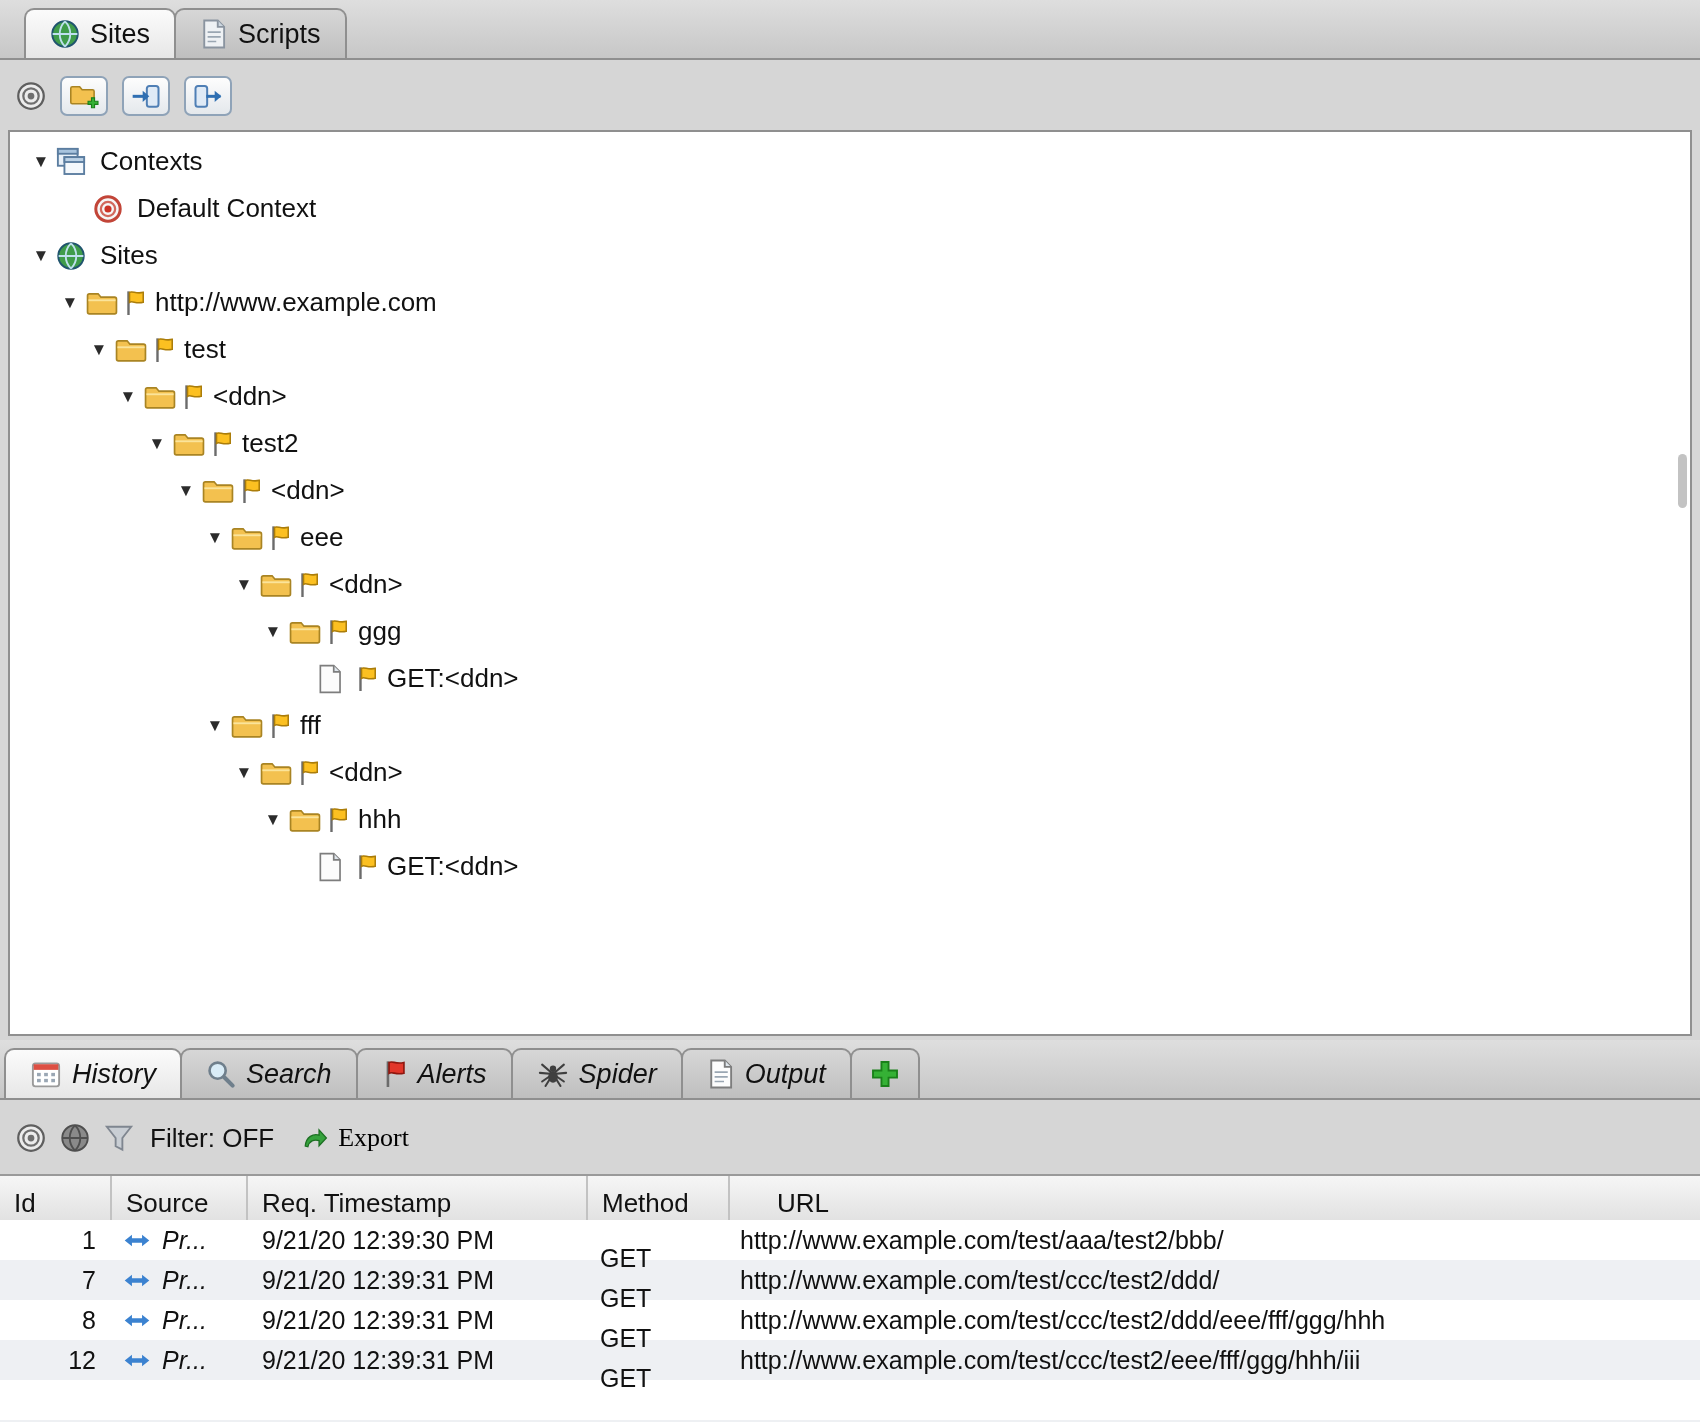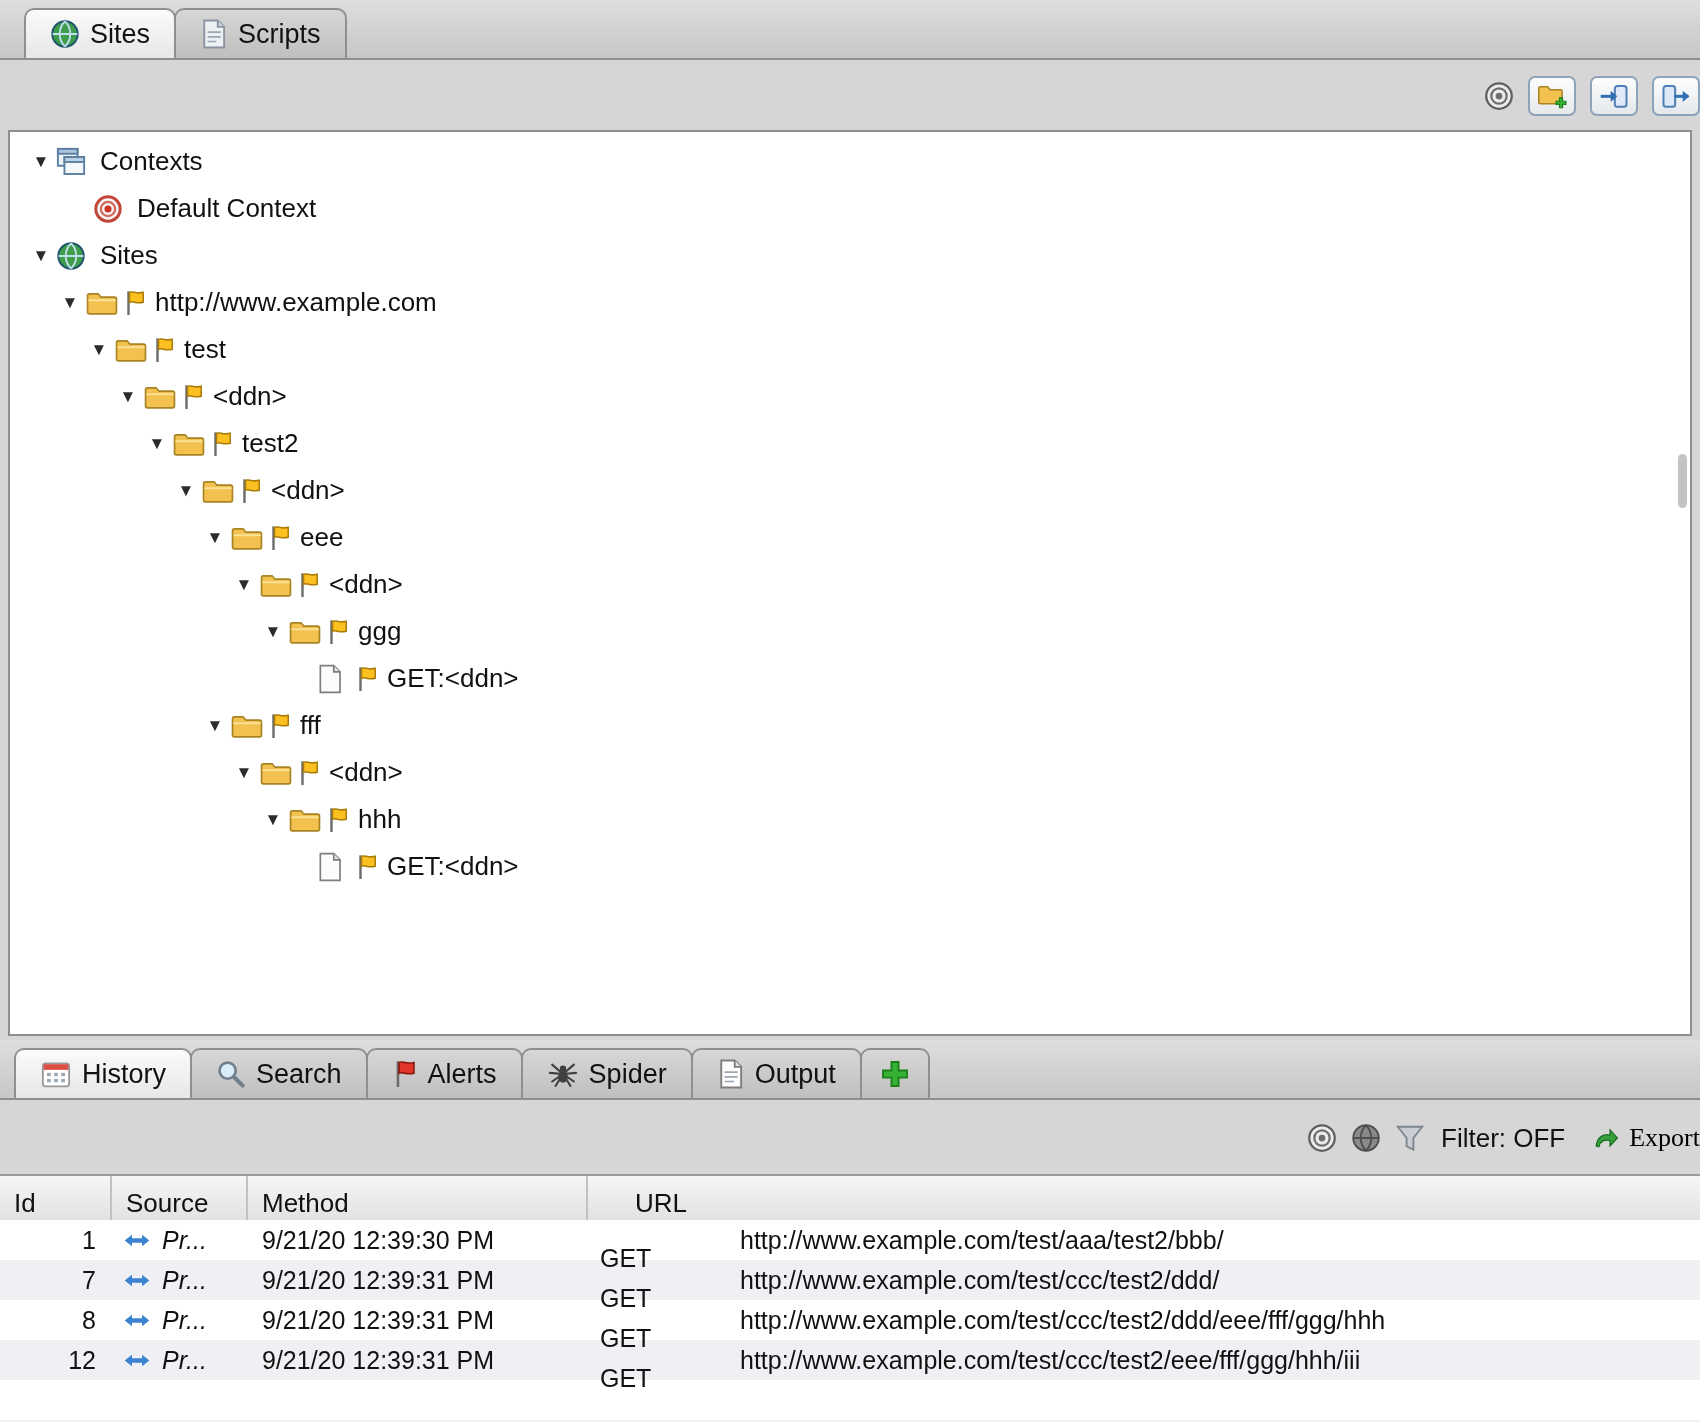--- a/index.html
+++ b/index.html
@@ -18,7 +18,7 @@
     display:flex; align-items:flex-end;
   }
   .top-tabstrip { top:0; padding-left:24px; }
-  .bottom-tabstrip { top:1040px; padding-left:14px; }
+  .bottom-tabstrip { top:1040px; padding-left:4px;font-style:italic; }
   .tab {
     height:50px; display:flex; align-items:center; gap:10px;
     padding:0 24px; margin-right:-2px; position:relative;

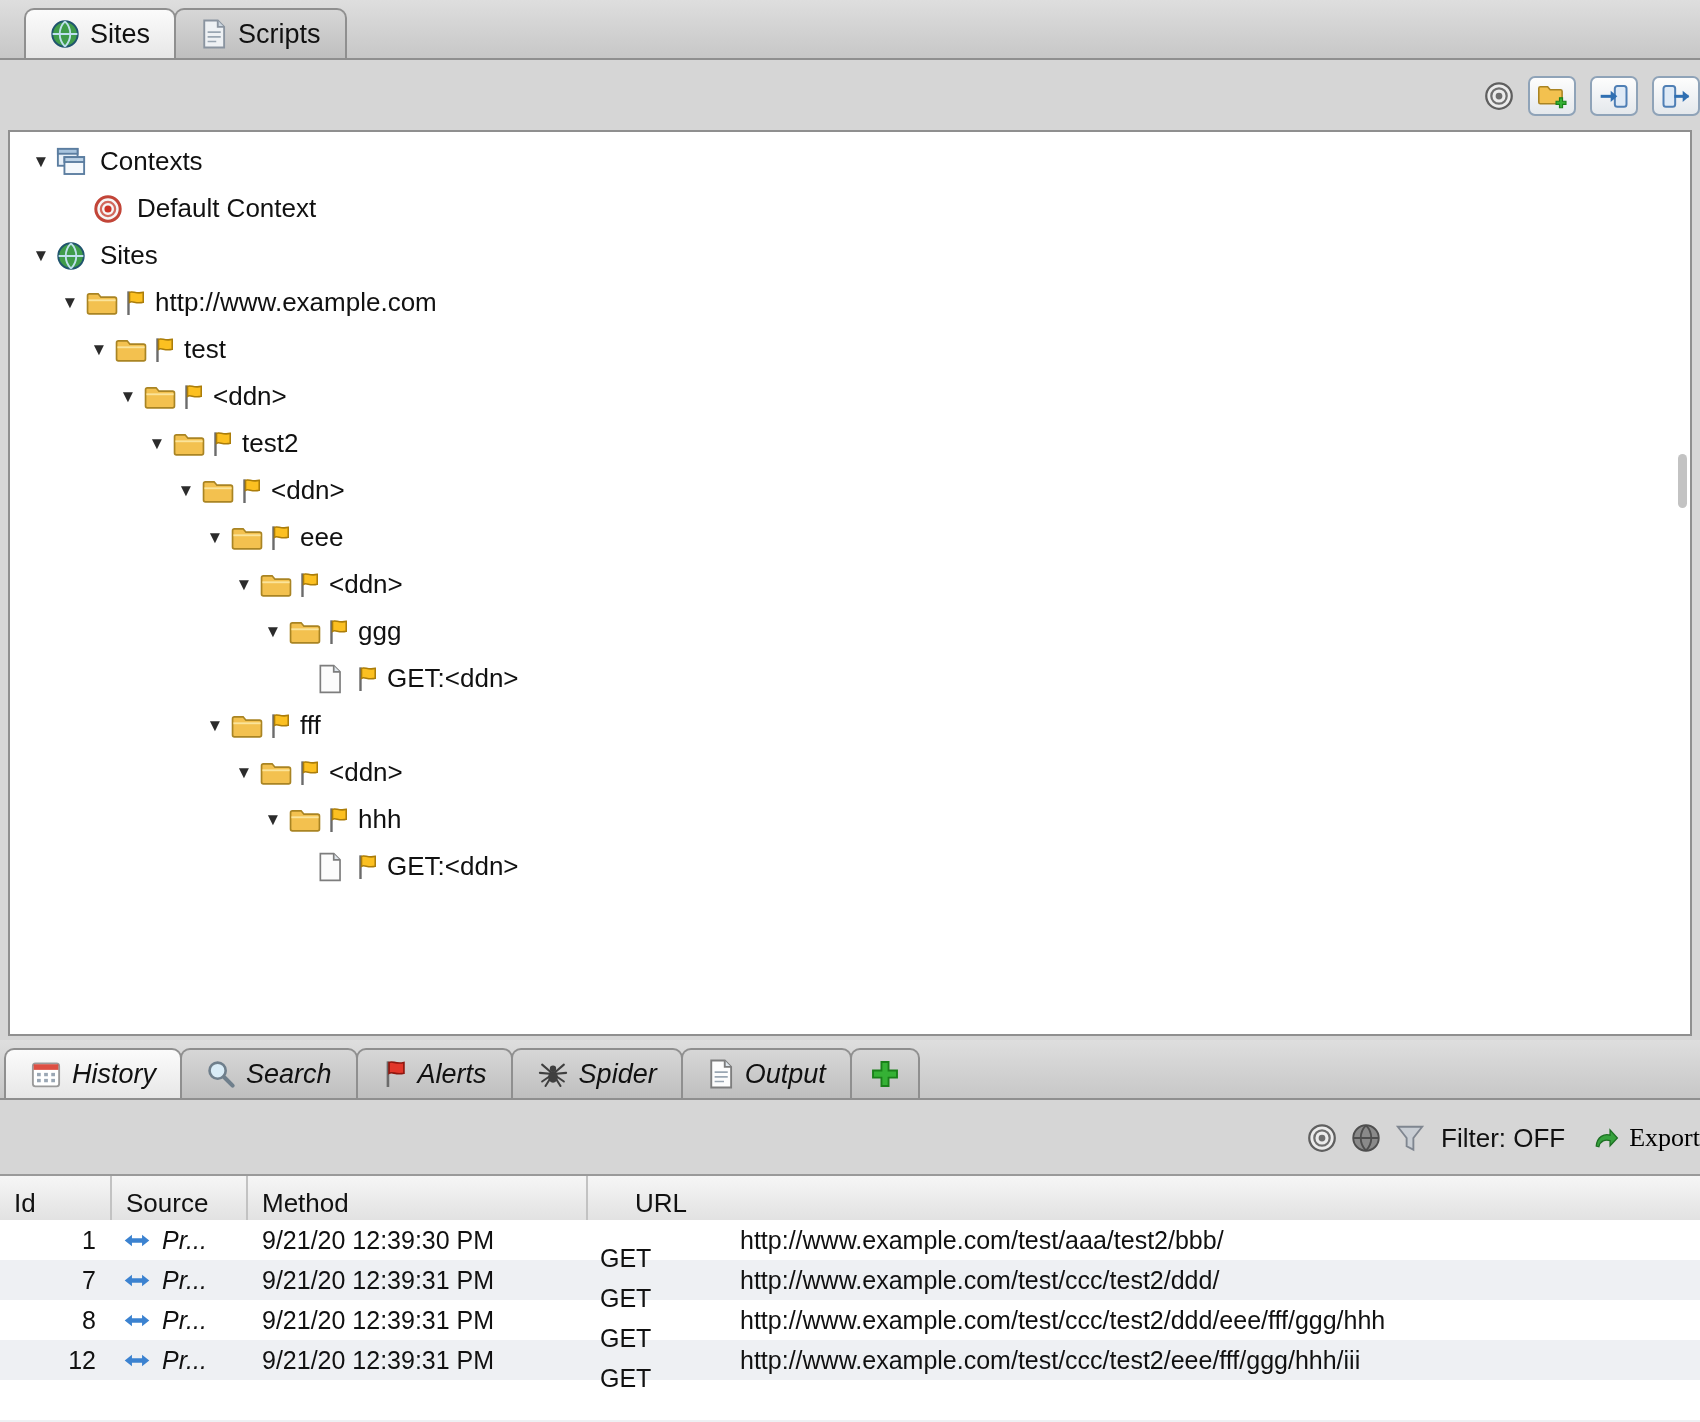--- a/index.html
+++ b/index.html
@@ -36,7 +36,6 @@
     position:absolute; left:0; right:0;
     display:flex; align-items:center; gap:14px; padding-left:16px;
     font-size:26px;
-    justify-content:flex-end;
   }
   .sites-toolbar { top:62px; height:68px; }
   .history-toolbar { top:1102px; height:72px; }

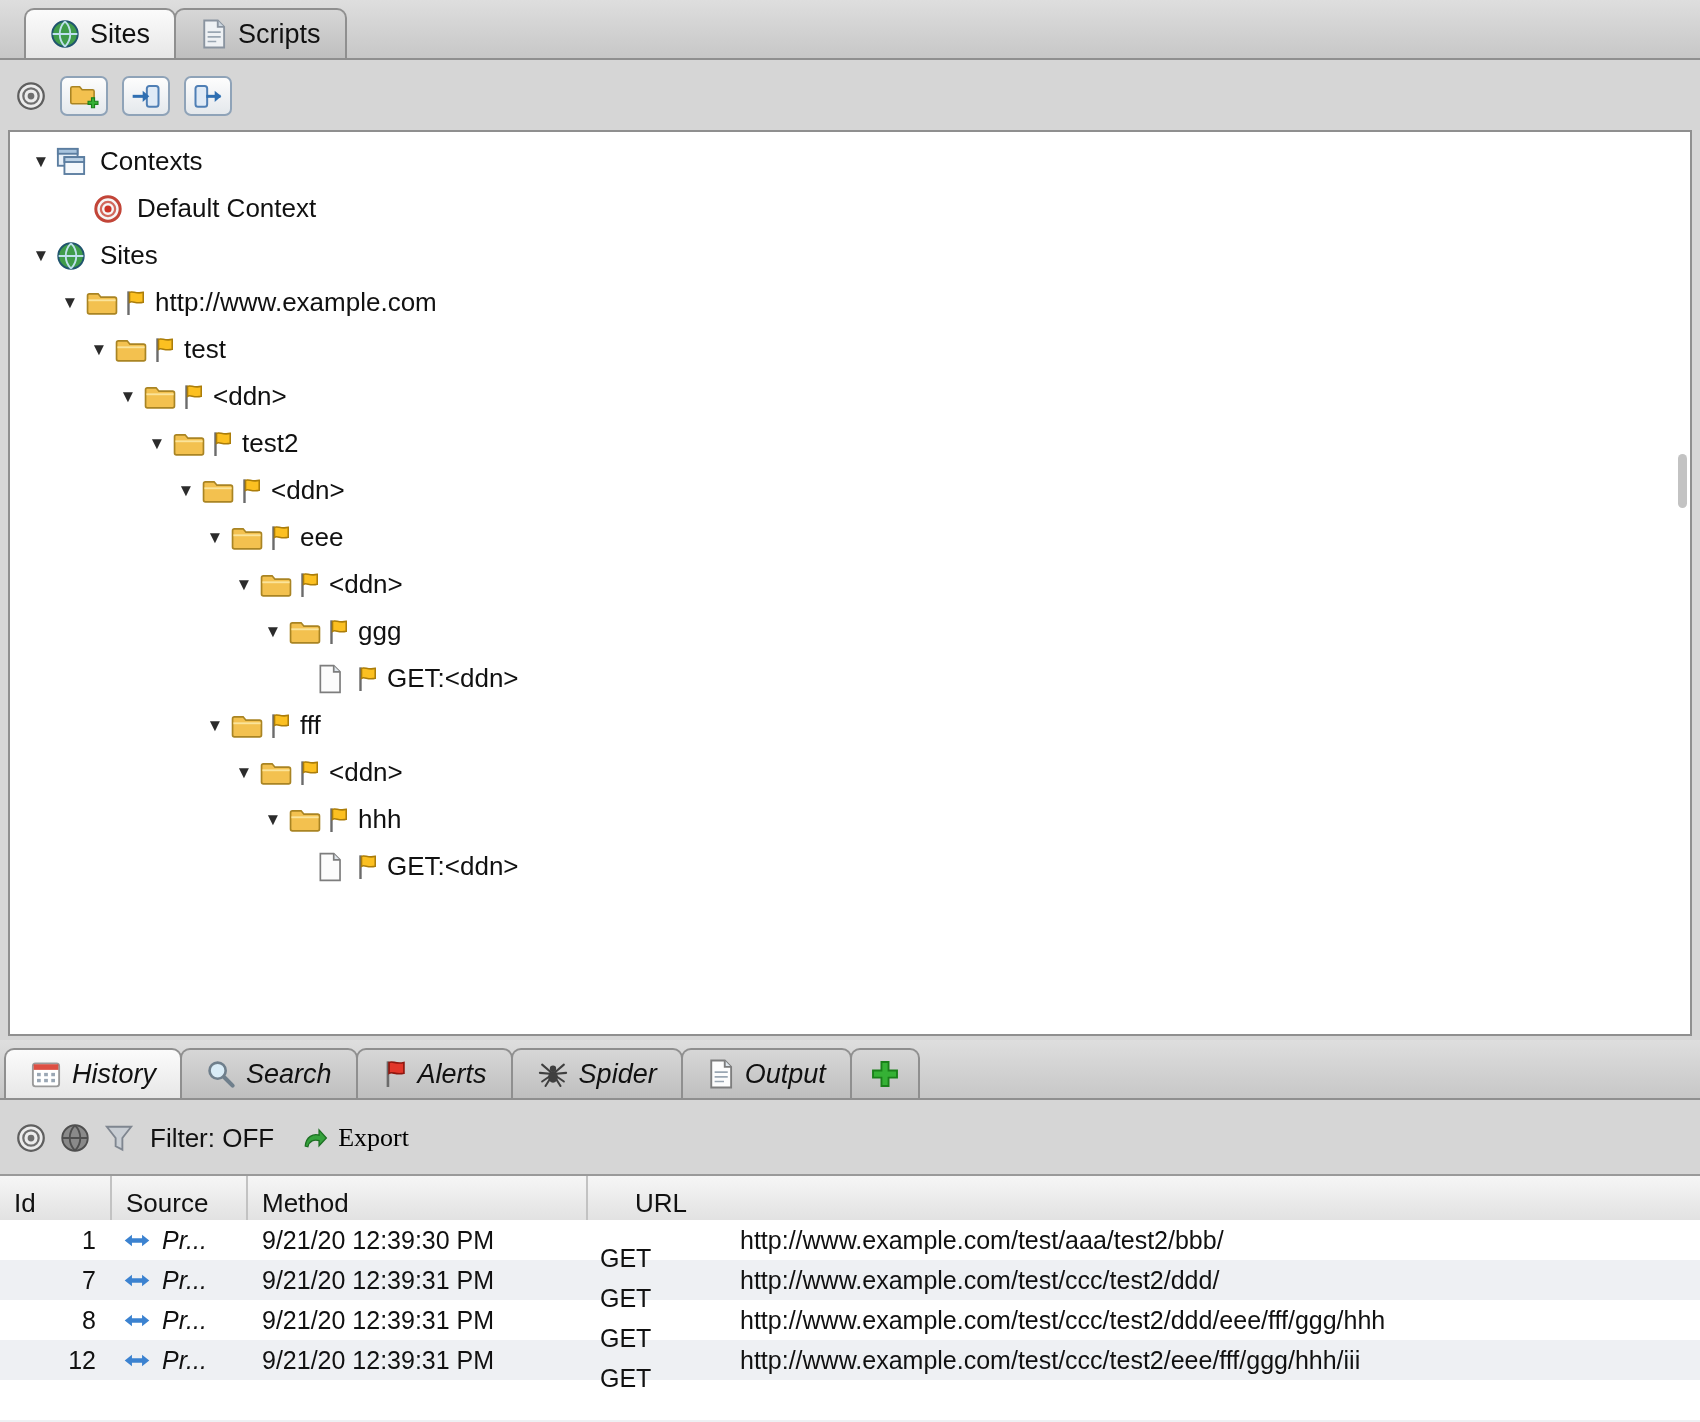--- a/index.html
+++ b/index.html
@@ -504,6 +504,7 @@
     <div class="thead">
       <div class="th">Id</div>
       <div class="th">Source</div>
+      <div class="th">Req. Timestamp</div>
       <div class="th">Method</div>
       <div class="th th-last">URL</div>
     </div>

